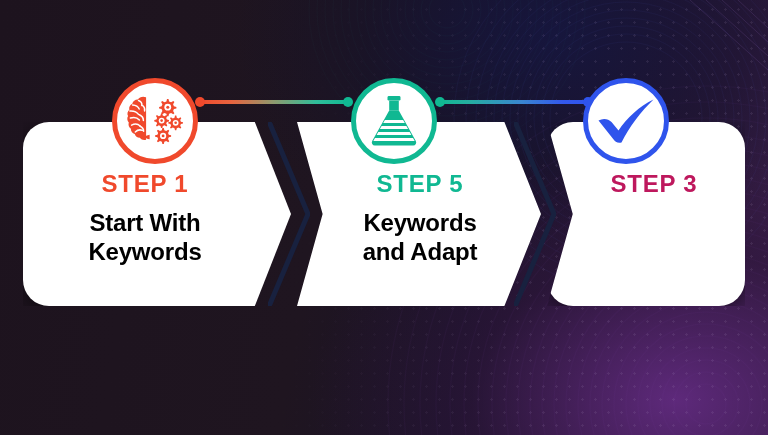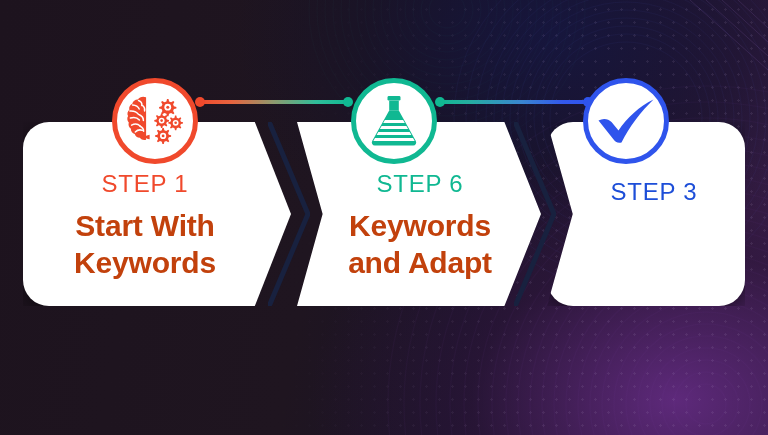--- a/index.html
+++ b/index.html
@@ -94,7 +94,7 @@
   }
   .step-label {
     font-size: 24px;
-    font-weight: normal;
+    font-weight: bold;
     letter-spacing: 0.8px;
     margin: 0 0 12px 0;
     line-height: 1;

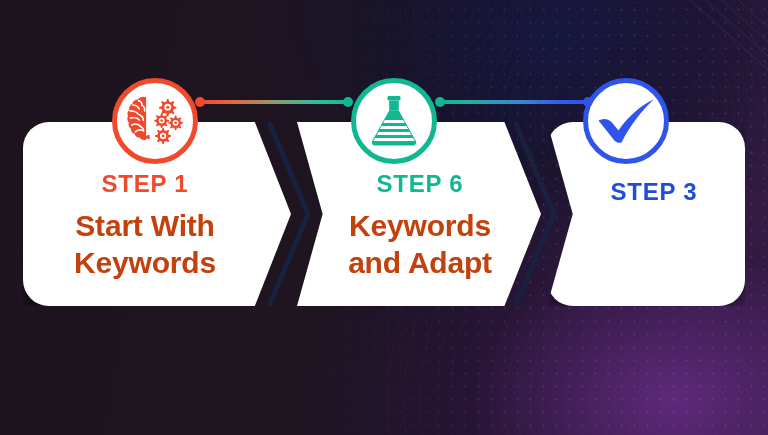--- a/index.html
+++ b/index.html
@@ -276,7 +276,7 @@
 
   <div class="card" id="card-2">
     <div class="card-body">
-      <p class="step-label" style="color: rgb(16, 184, 146);">STEP 6</p>
+      <p class="step-label" style="color: rgb(16, 184, 146);">STEP 5</p>
       <p class="step-title">Keywords
 and Adapt</p>
     </div>

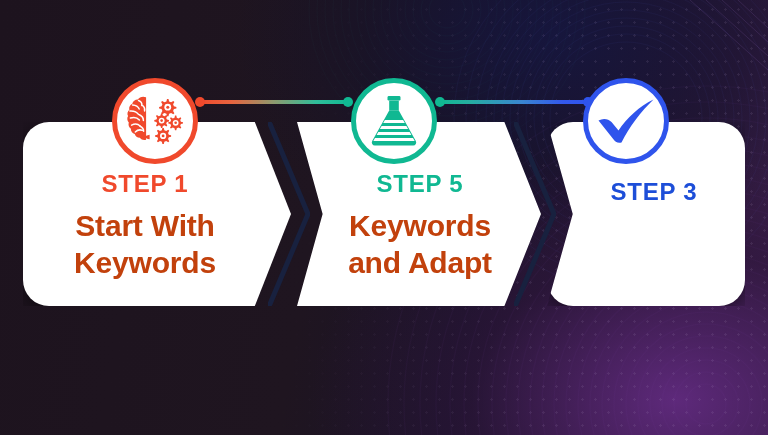--- a/index.html
+++ b/index.html
@@ -284,7 +284,7 @@
 
   <div class="card" id="card-3">
     <div class="card-body">
-      <p class="step-label" style="color: #1d4ed8; margin-top: 8px;">STEP 3</p>
+      <p class="step-label" style="color: #be185d;">STEP 3</p>
     </div>
   </div>
 

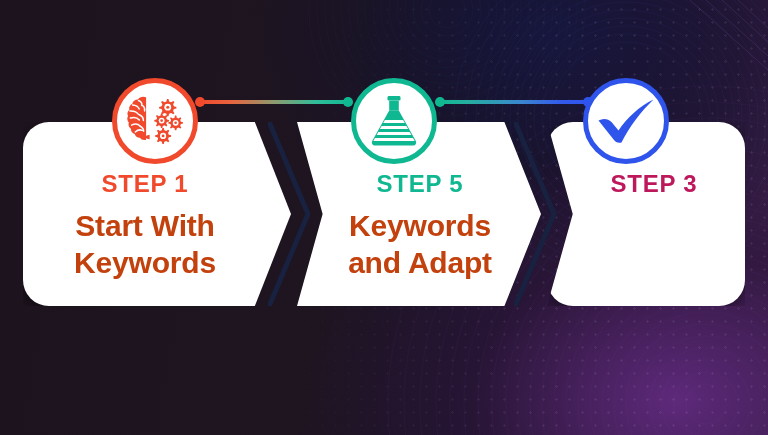--- a/index.html
+++ b/index.html
@@ -100,9 +100,9 @@
     line-height: 1;
   }
   .step-title {
-    font-size: 30px;
+    font-size: 24px;
     font-weight: bold;
-    color: #c2410c;
+    color: #000000;
     line-height: 1.22;
     letter-spacing: -0.2px;
     margin: 0;

